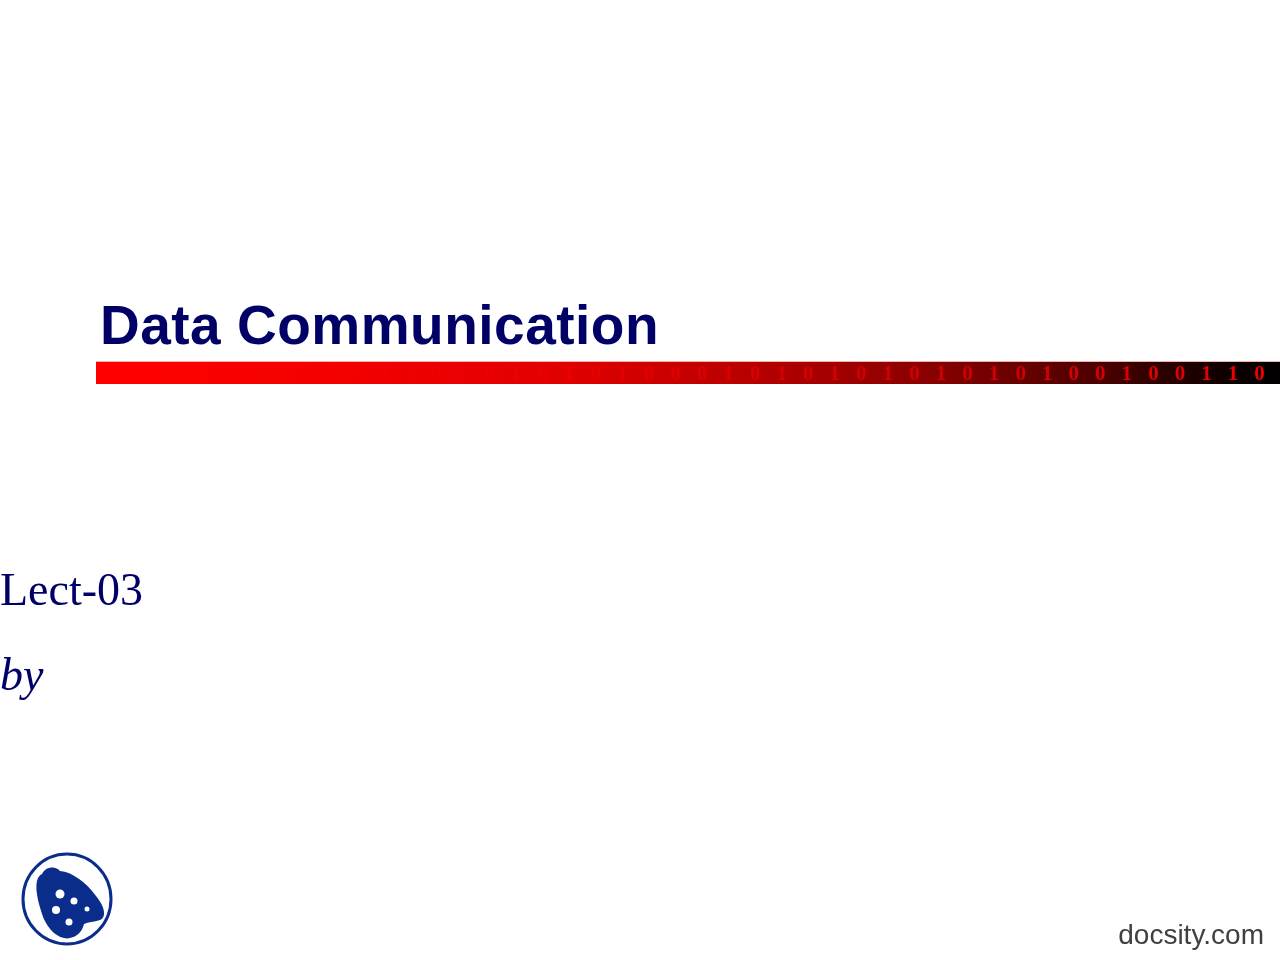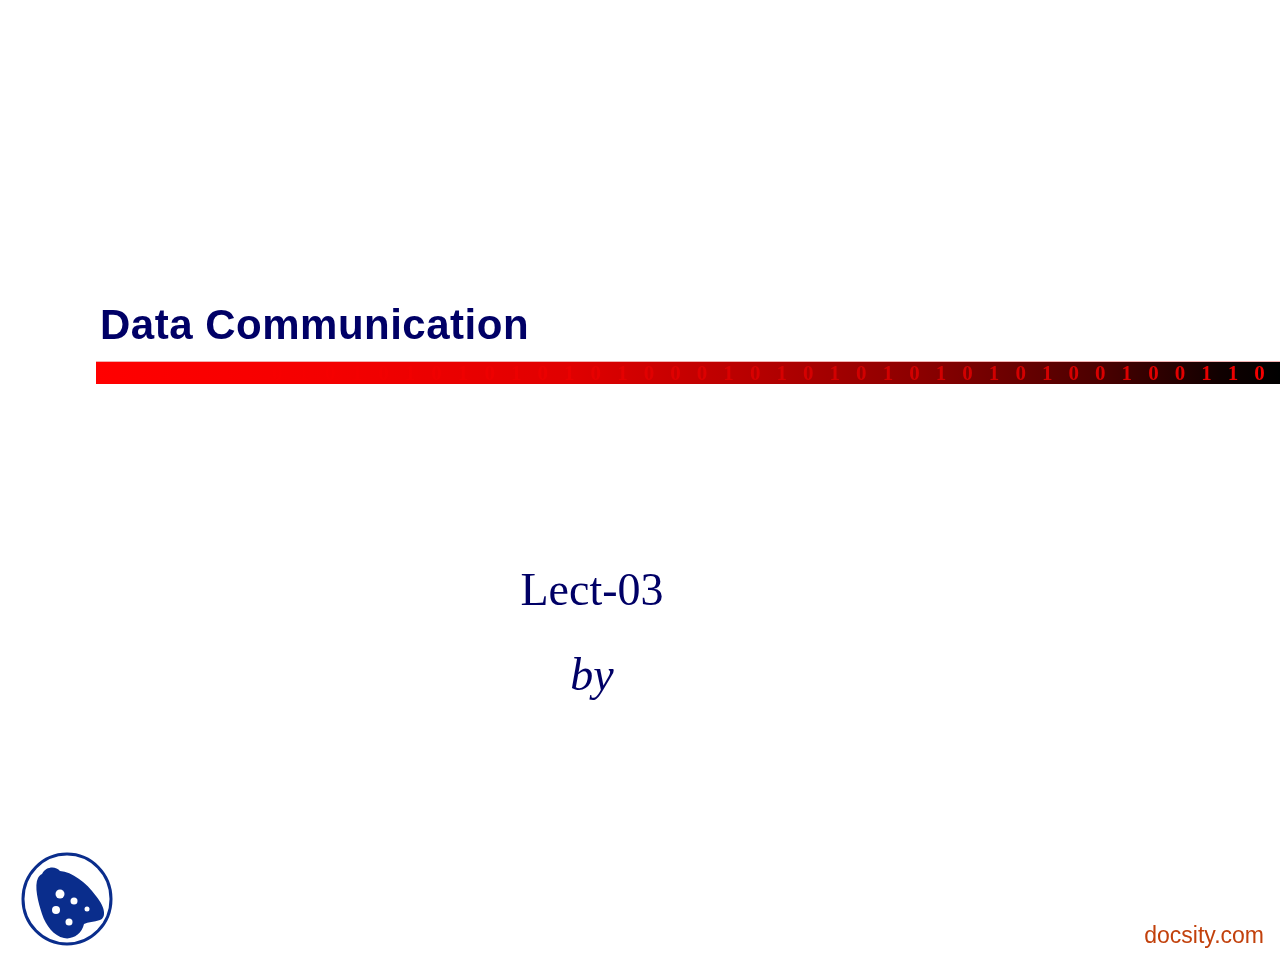--- a/index.html
+++ b/index.html
@@ -20,7 +20,7 @@
       top: 292px;
       font-family: "Liberation Sans", sans-serif;
       font-weight: bold;
-      font-size: 42px;
+      font-size: 55px;
       line-height: 66px;
       color: #000066;
       letter-spacing: 0.5px;

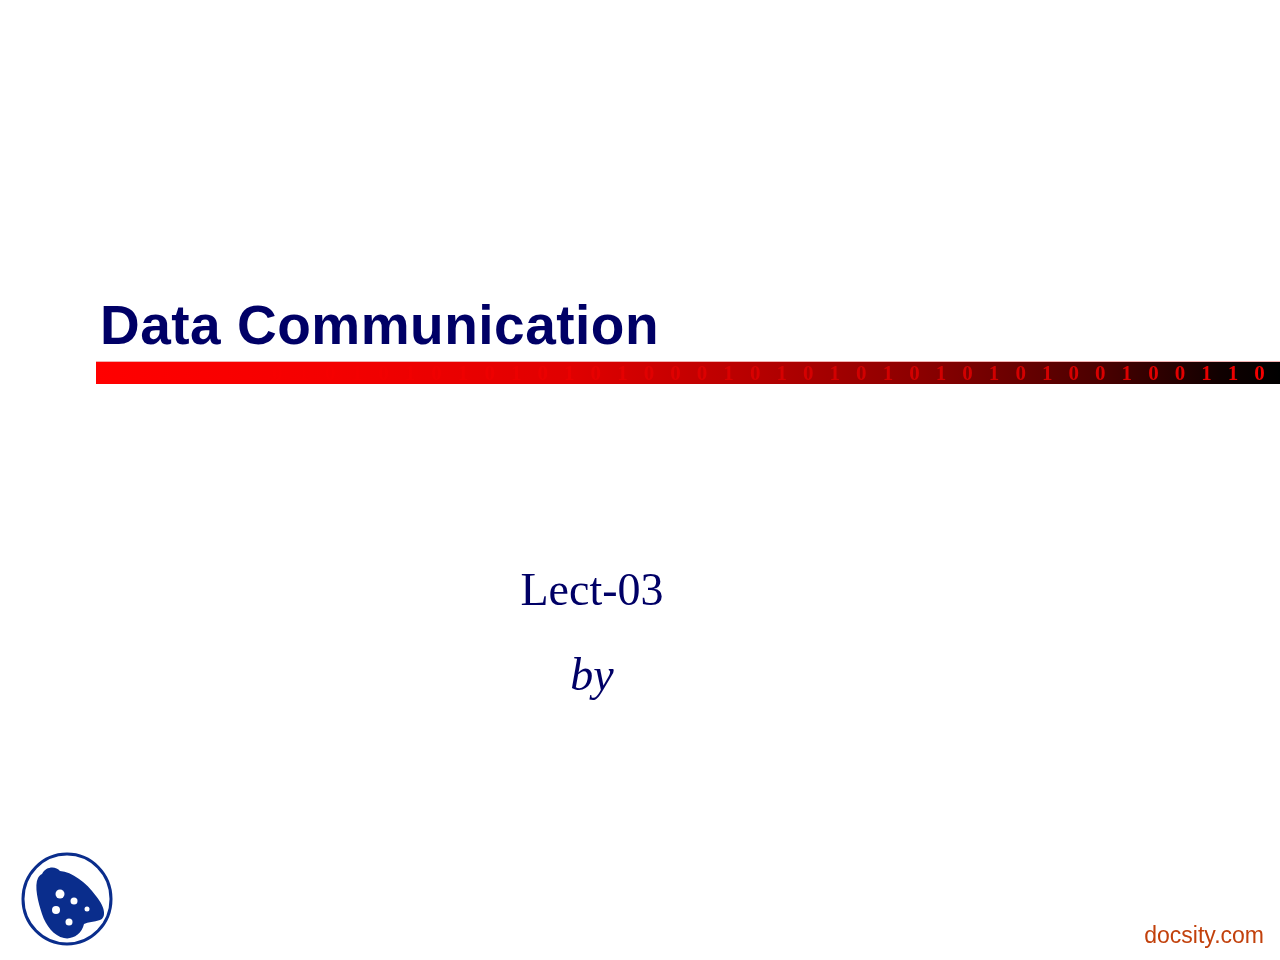--- a/index.html
+++ b/index.html
@@ -56,7 +56,6 @@
       position: absolute;
       left: 0;
       width: 1184px;
-      text-align: center;
       font-family: "Liberation Serif", serif;
       font-size: 46px;
       color: #000066;

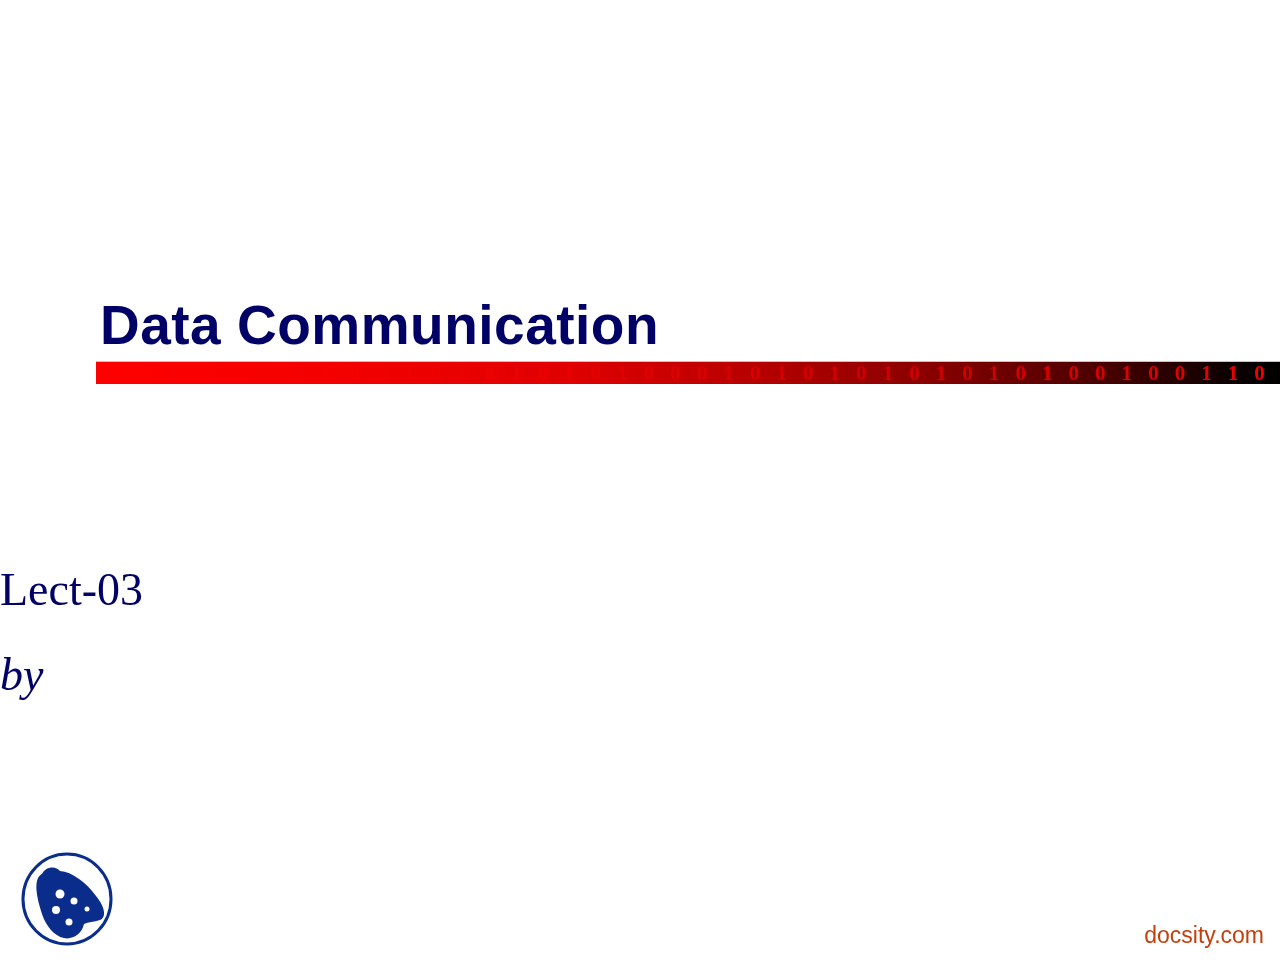--- a/index.html
+++ b/index.html
@@ -75,8 +75,8 @@
       right: 16px;
       top: 920px;
       font-family: "Liberation Sans", sans-serif;
-      font-size: 23px;
-      color: #c2410c;
+      font-size: 28px;
+      color: #404040;
       line-height: 30px;
     }
   </style>

